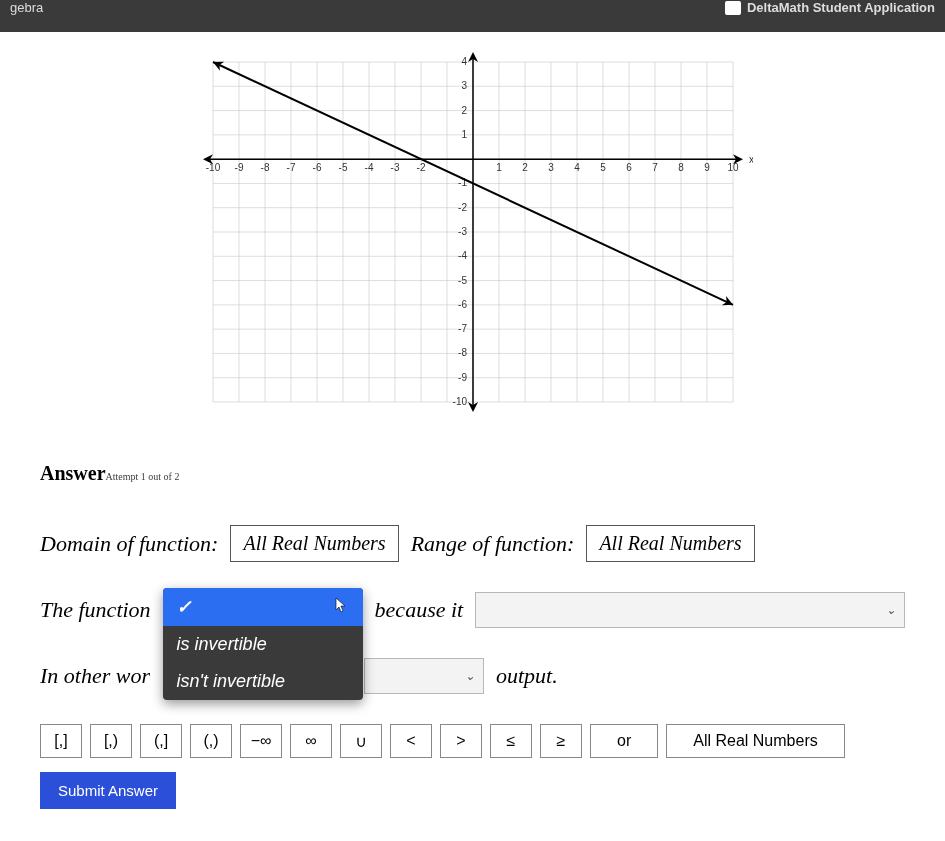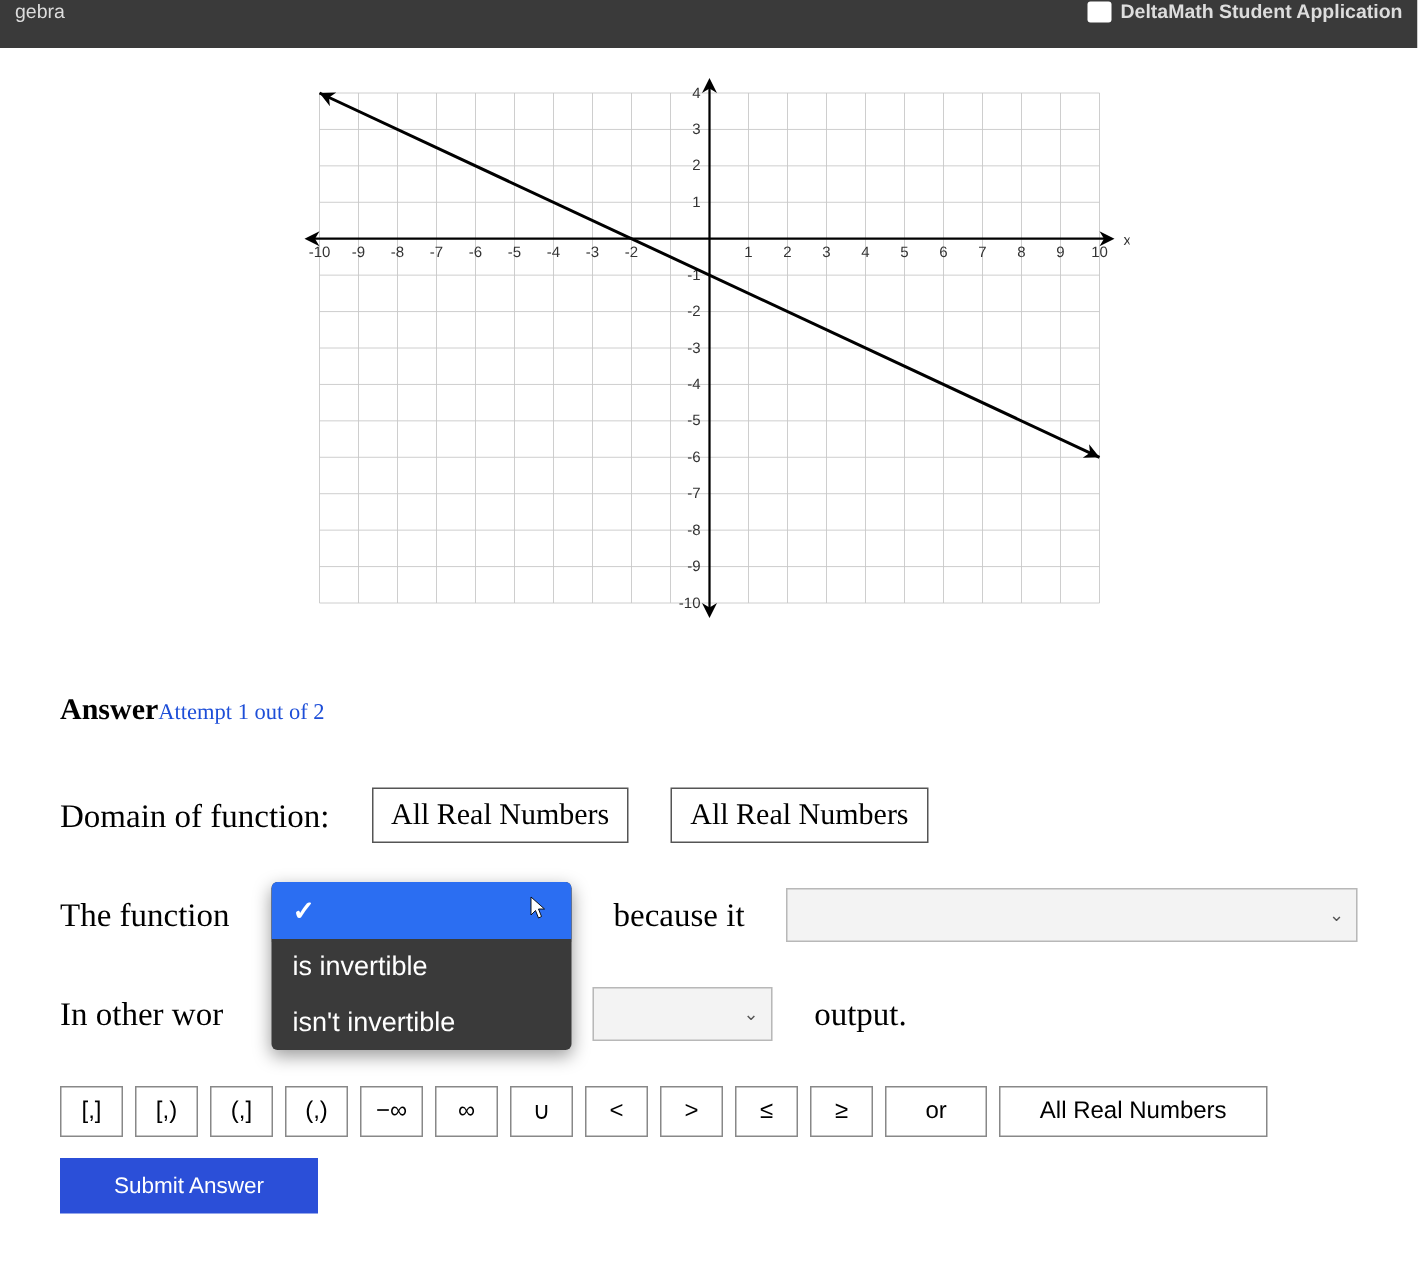--- a/index.html
+++ b/index.html
@@ -12,7 +12,7 @@
   .answer-section { padding: 20px 40px; }
   .answer-head { display:flex; align-items:baseline; border-bottom:none; margin-bottom: 40px; }
   .answer-label { font-weight: bold; font-size: 20px; }
-  .attempt { color:#1d4ed8; font-size:15px;text-align:center; }
+  .attempt { color:#404040; font-size:10px;text-align:center; }
   .row { display:flex; align-items:center; gap:28px; font-size:22px; margin-bottom: 30px; flex-wrap:wrap; }
   .textbox { border:1px solid #555; padding:6px 12px; font-size:20px; background:#fff; font-family:inherit; }
   .dropdown-empty { border:1px solid #b8b8b8; background:#f3f3f3; height:36px; min-width:120px; position:relative; display:flex; align-items:center; justify-content:flex-end; padding-right:8px; }

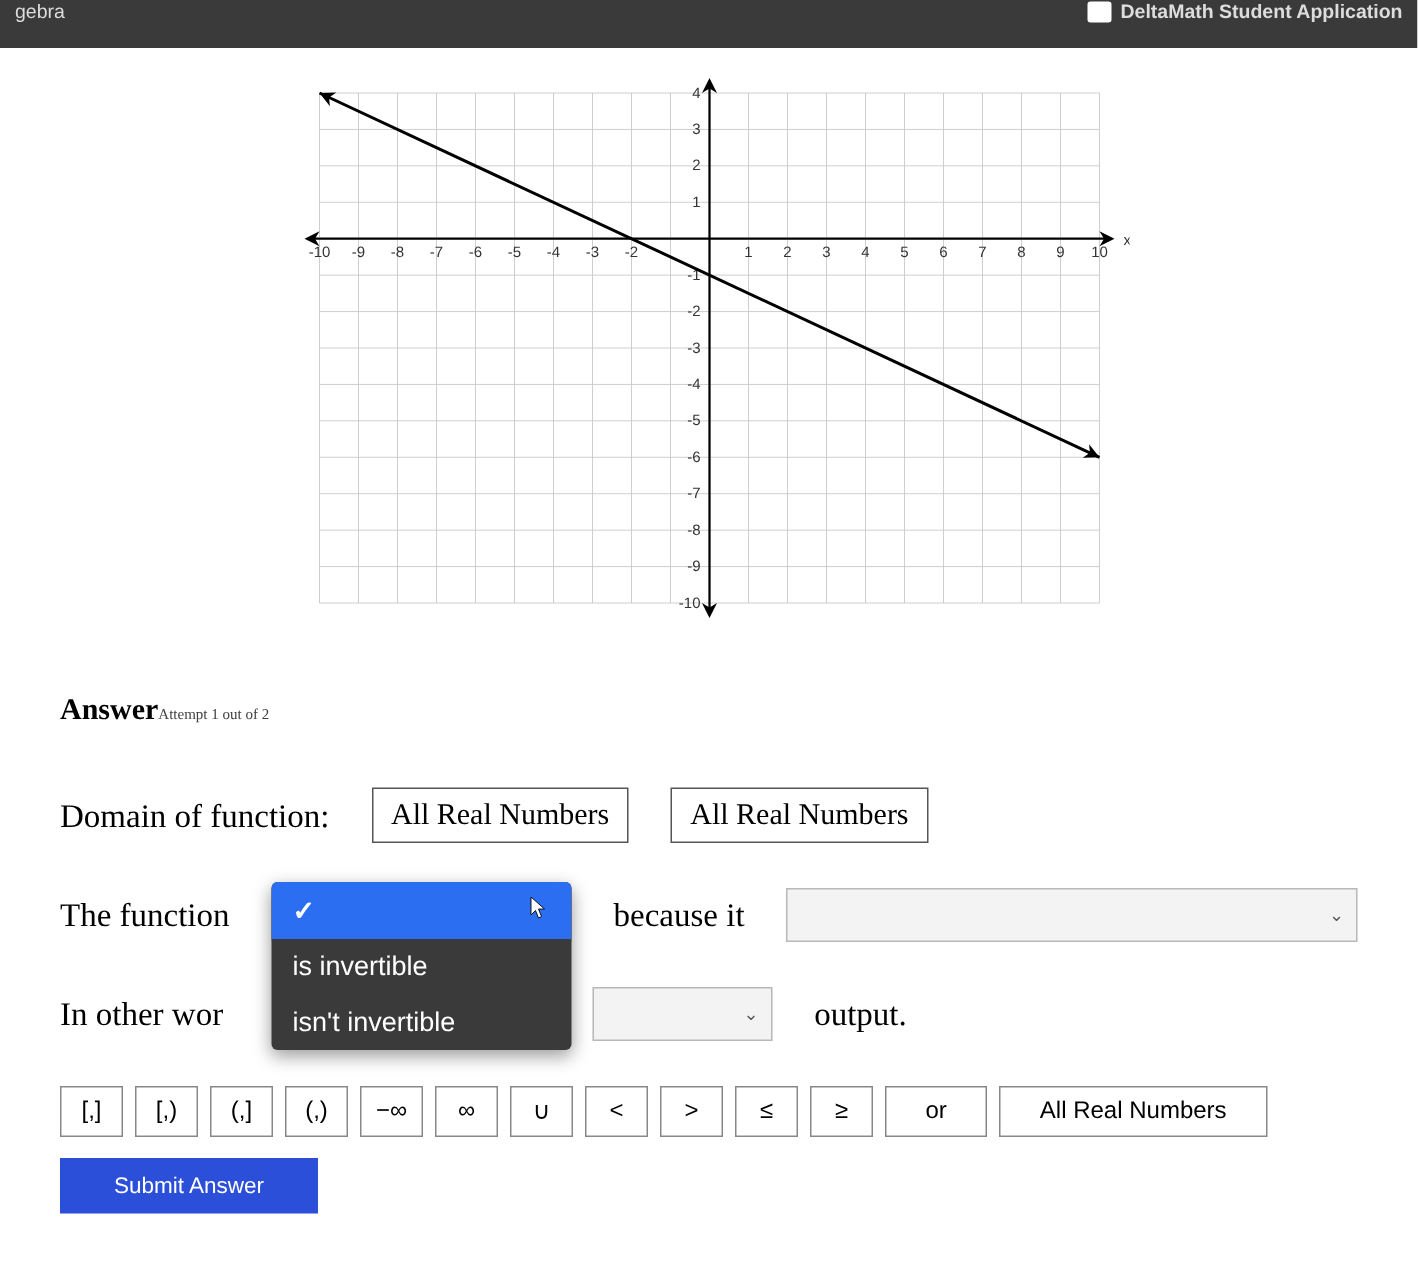--- a/index.html
+++ b/index.html
@@ -13,7 +13,7 @@
   .answer-head { display:flex; align-items:baseline; border-bottom:none; margin-bottom: 40px; }
   .answer-label { font-weight: bold; font-size: 20px; }
   .attempt { color:#404040; font-size:10px;text-align:center; }
-  .row { display:flex; align-items:center; gap:28px; font-size:22px; margin-bottom: 30px; flex-wrap:wrap; }
+  .row { display:flex; align-items:center; gap:12px; font-size:22px; margin-bottom: 30px; flex-wrap:wrap;font-style:italic; }
   .textbox { border:1px solid #555; padding:6px 12px; font-size:20px; background:#fff; font-family:inherit; }
   .dropdown-empty { border:1px solid #b8b8b8; background:#f3f3f3; height:36px; min-width:120px; position:relative; display:flex; align-items:center; justify-content:flex-end; padding-right:8px; }
   .dropdown-empty.wide { min-width:380px; flex:1; }

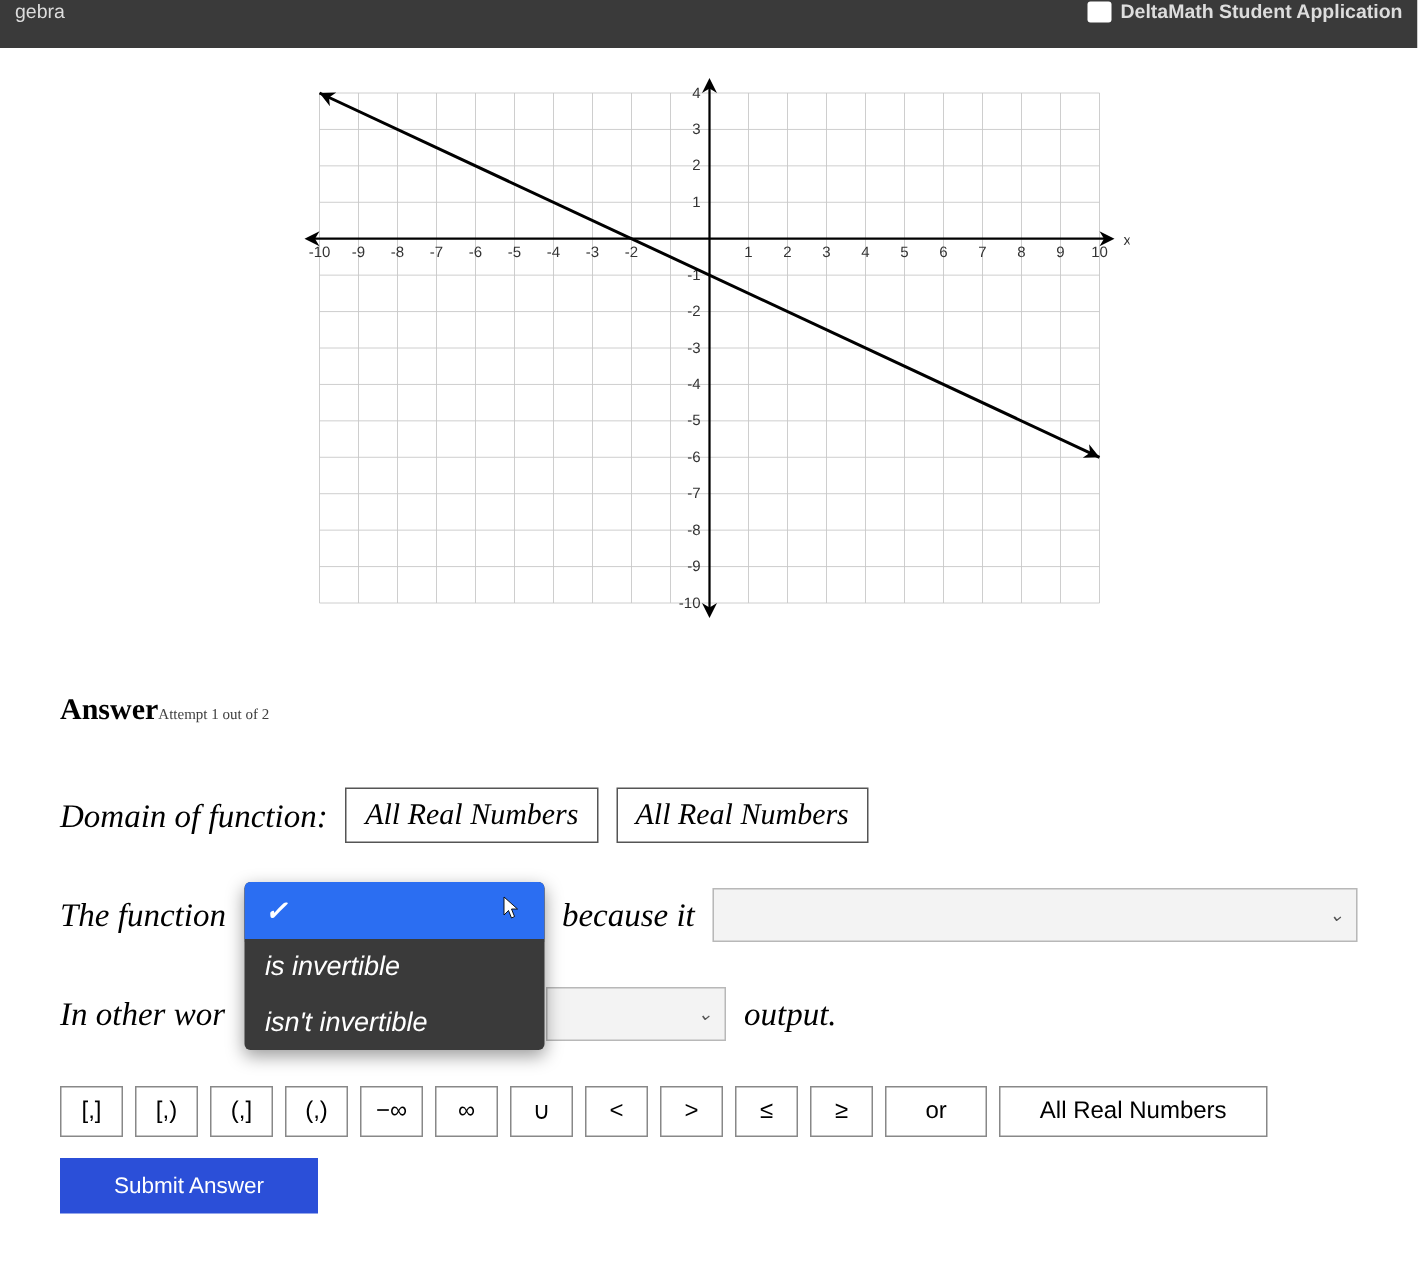--- a/index.html
+++ b/index.html
@@ -135,6 +135,7 @@
   <div class="row">
     <span>Domain of function:</span>
     <span class="textbox">All Real Numbers</span>
+    <span>Range of function:</span>
     <span class="textbox">All Real Numbers</span>
   </div>
 

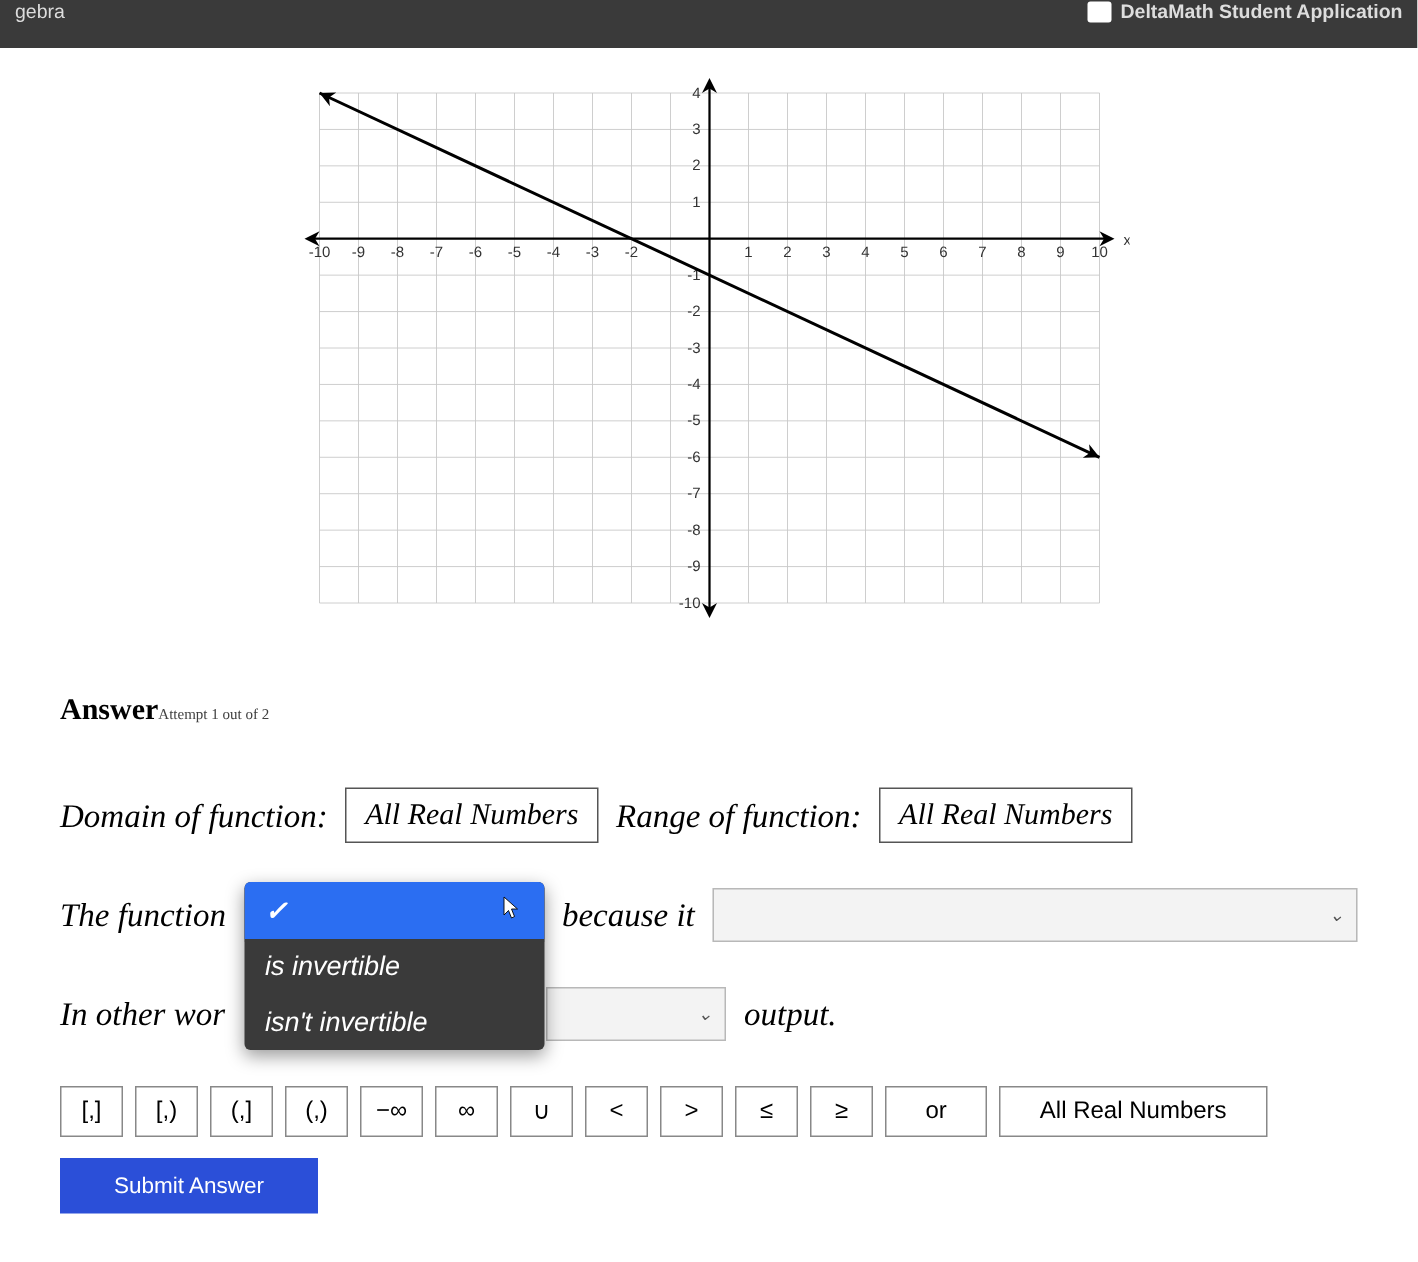--- a/index.html
+++ b/index.html
@@ -26,7 +26,7 @@
   .sym-row { display:flex; gap:8px; align-items:center; margin-top: 20px; font-family: 'Times New Roman', serif; }
   .sym-btn { border:1px solid #888; background:#fff; min-width:42px; height:34px; display:flex; align-items:center; justify-content:center; font-size:16px; cursor:pointer; }
   .sym-btn.wide { min-width:auto; padding:0 26px; }
-  .submit-btn { background:#2b4fd8; color:#fff; border:none; padding:10px 36px; font-size:15px; font-family:Arial,sans-serif; margin-top:14px; cursor:pointer; }
+  .submit-btn { background:#2b4fd8; color:#fff; border:none; padding:10px 18px; font-size:15px; font-family:Arial,sans-serif; margin-top:14px; cursor:pointer; }
   svg text { font:10px Arial; fill:#333; }
 </style>
 </head>

